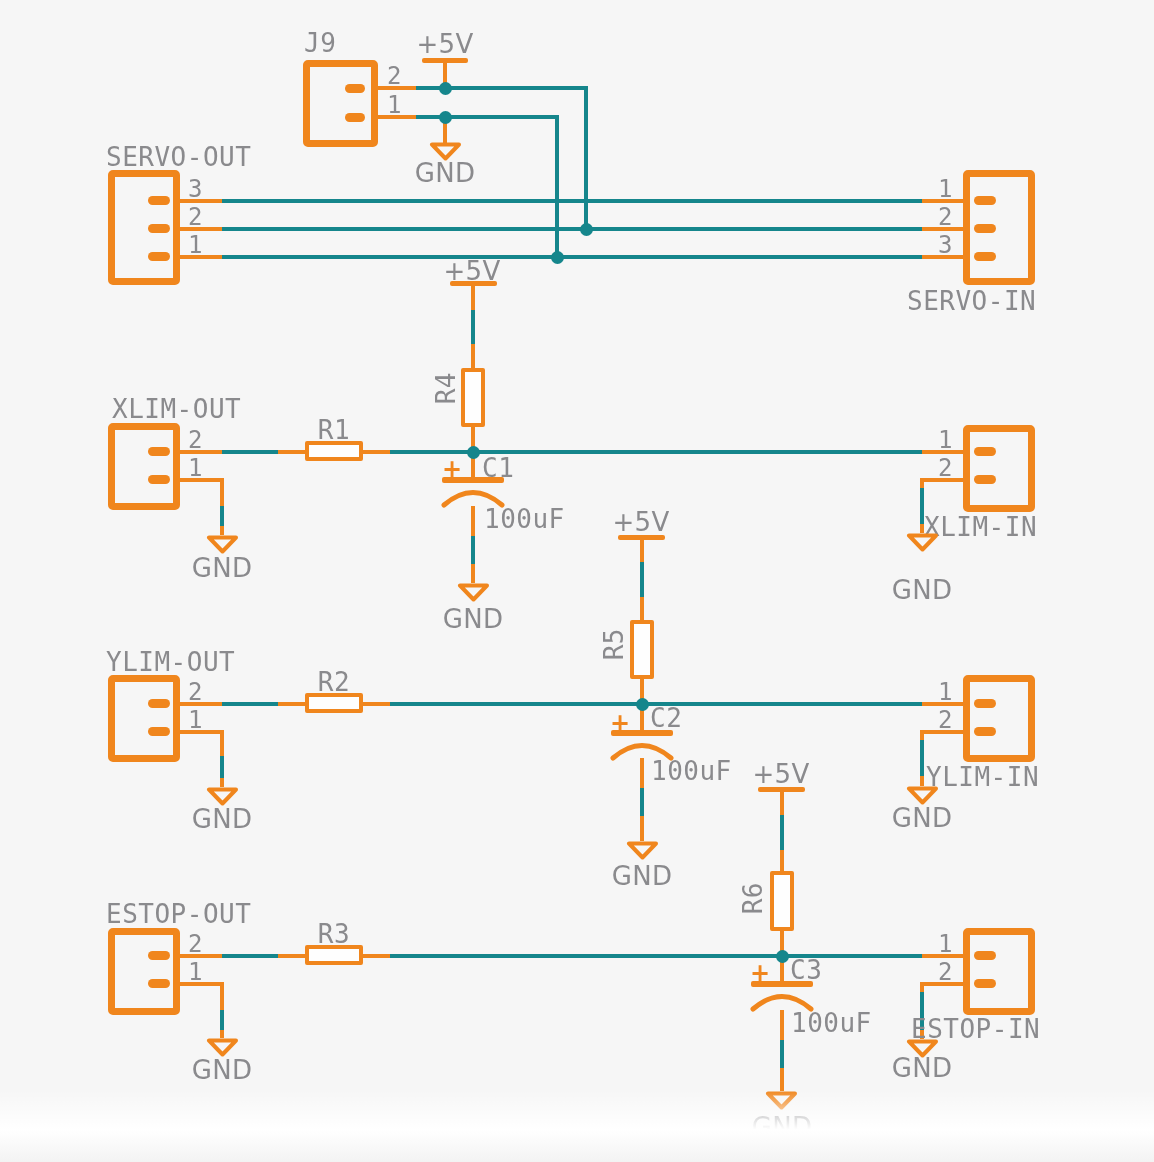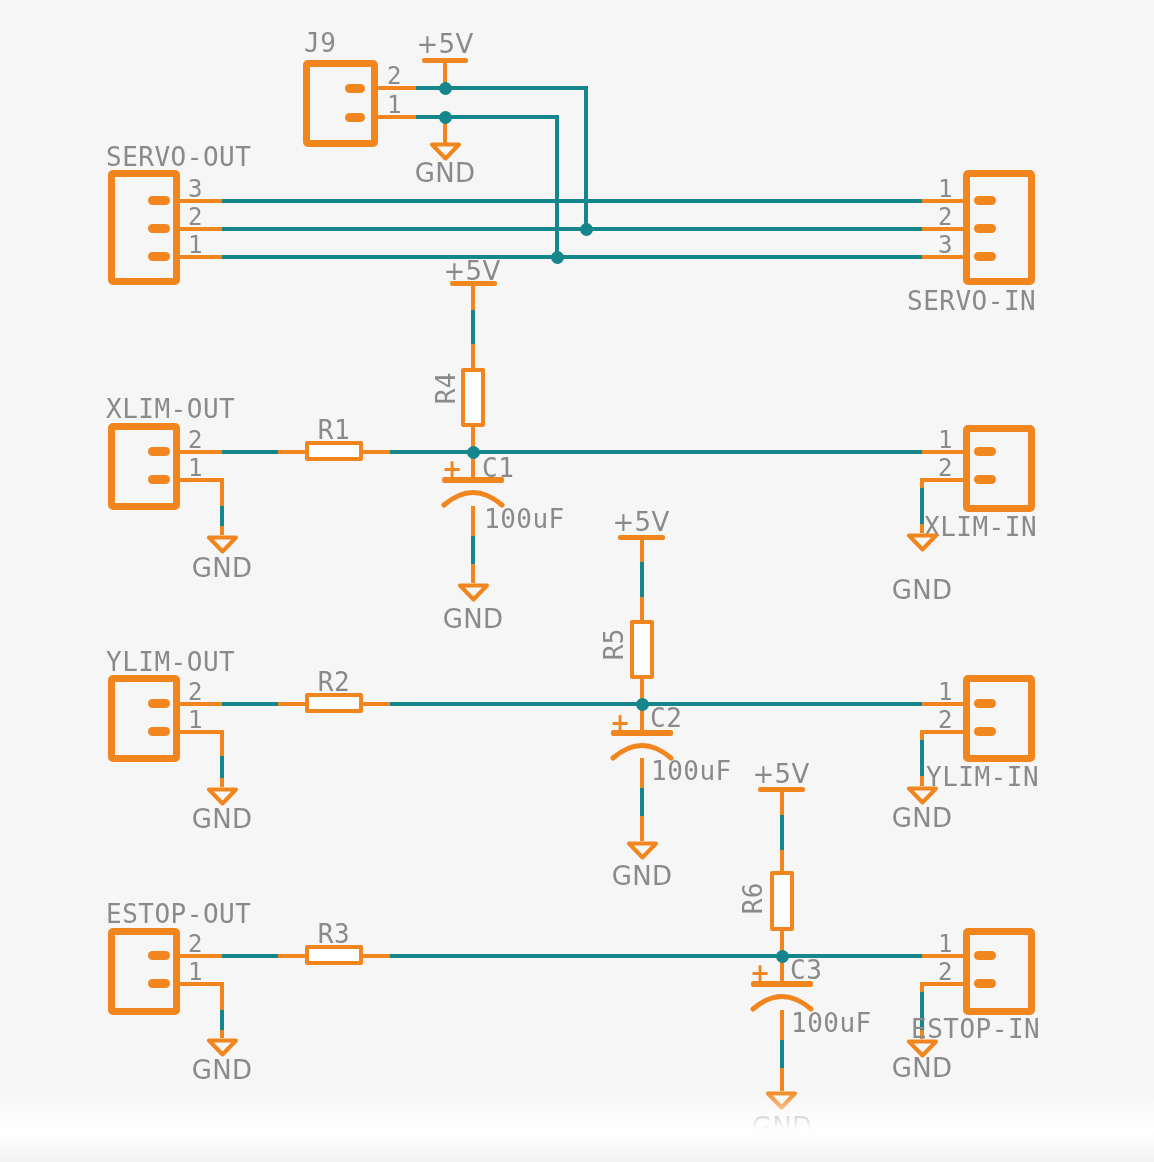--- a/index.html
+++ b/index.html
@@ -154,7 +154,7 @@
 <div class="a t pn" style="left:938px;top:233px">3</div>
 <div class="a t" style="left:907px;top:288px">SERVO-IN</div>
 
-<div class="a t" style="left:106px;top:396px">XLIM-OUT</div>
+<div class="a t" style="left:112px;top:396px">XLIM-OUT</div>
 <div class="a box" style="left:108px;top:423px;width:72px;height:87px"></div>
 <div class="a stub" style="left:148px;top:447px"></div>
 <div class="a stub" style="left:148px;top:475px"></div>

